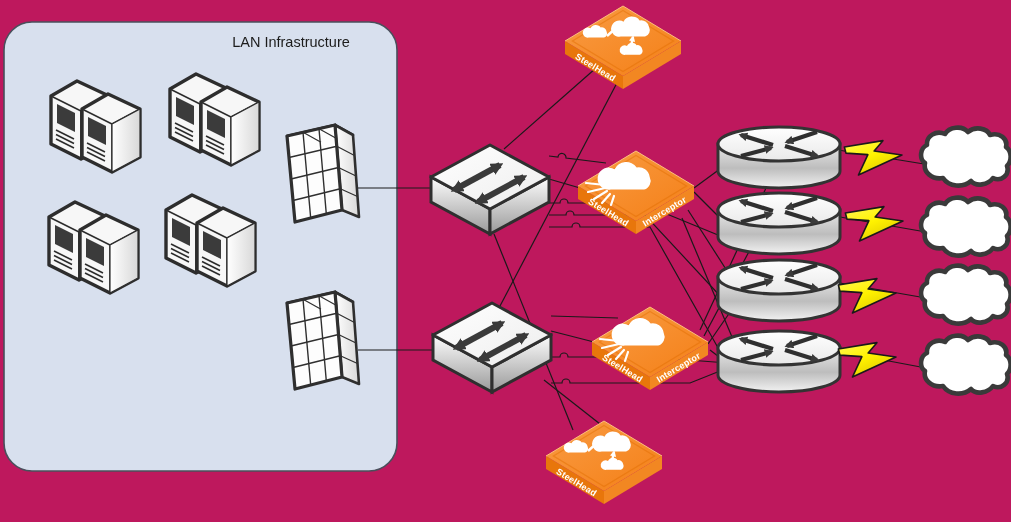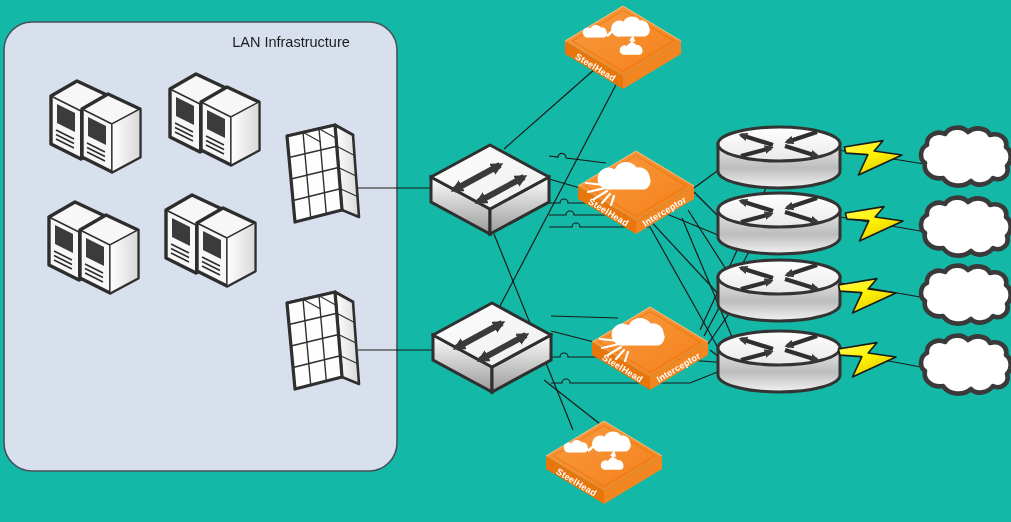--- a/index.html
+++ b/index.html
@@ -3,7 +3,7 @@
 <meta charset="utf-8">
 <style>
   html,body{margin:0;padding:0;background:#ffffff;}
-  .canvas{position:relative;width:1011px;height:522px;background:#14b8a6;overflow:hidden;
+  .canvas{position:relative;width:1011px;height:522px;background:#be185d;overflow:hidden;
           font-family:"Liberation Sans", sans-serif;}
   svg text{font-family:"Liberation Sans", sans-serif;}
   .lan-title{font-size:14.5px;fill:#1c1c1c;}

